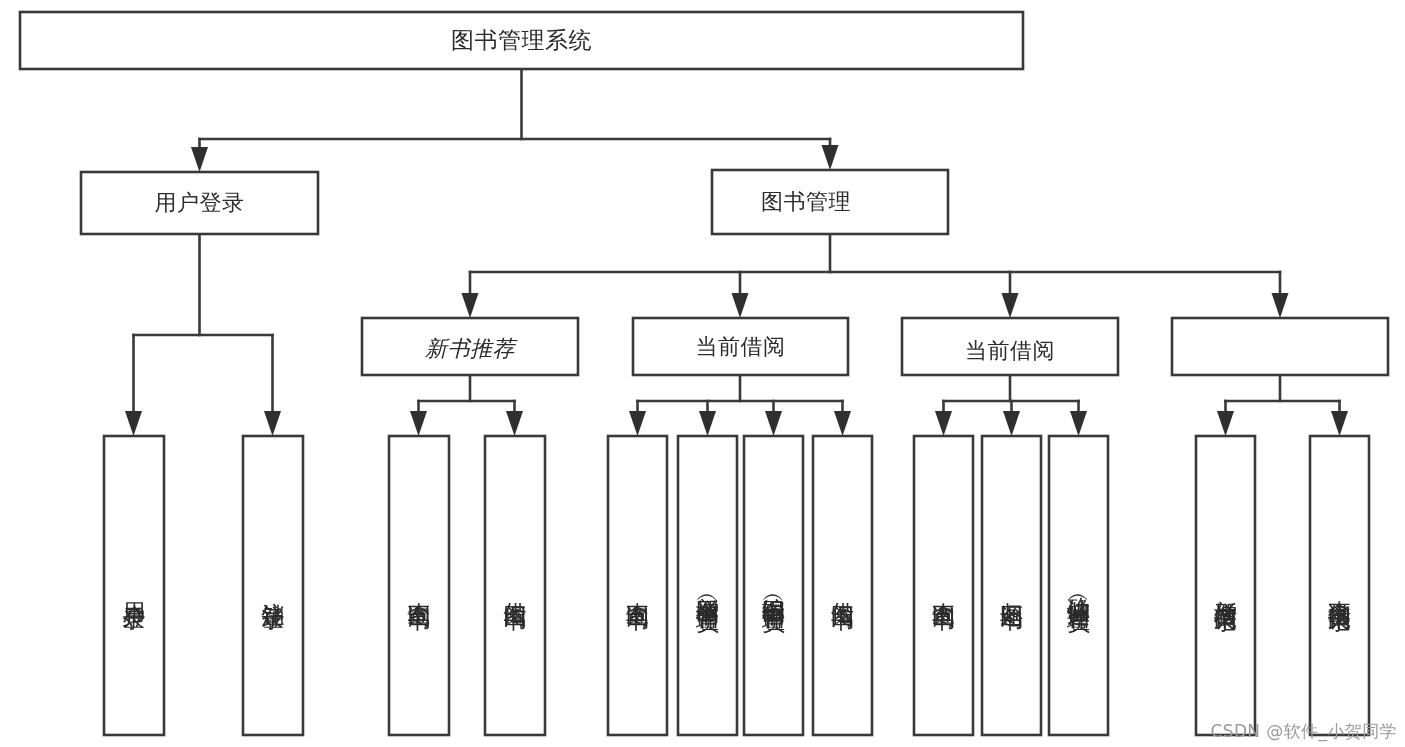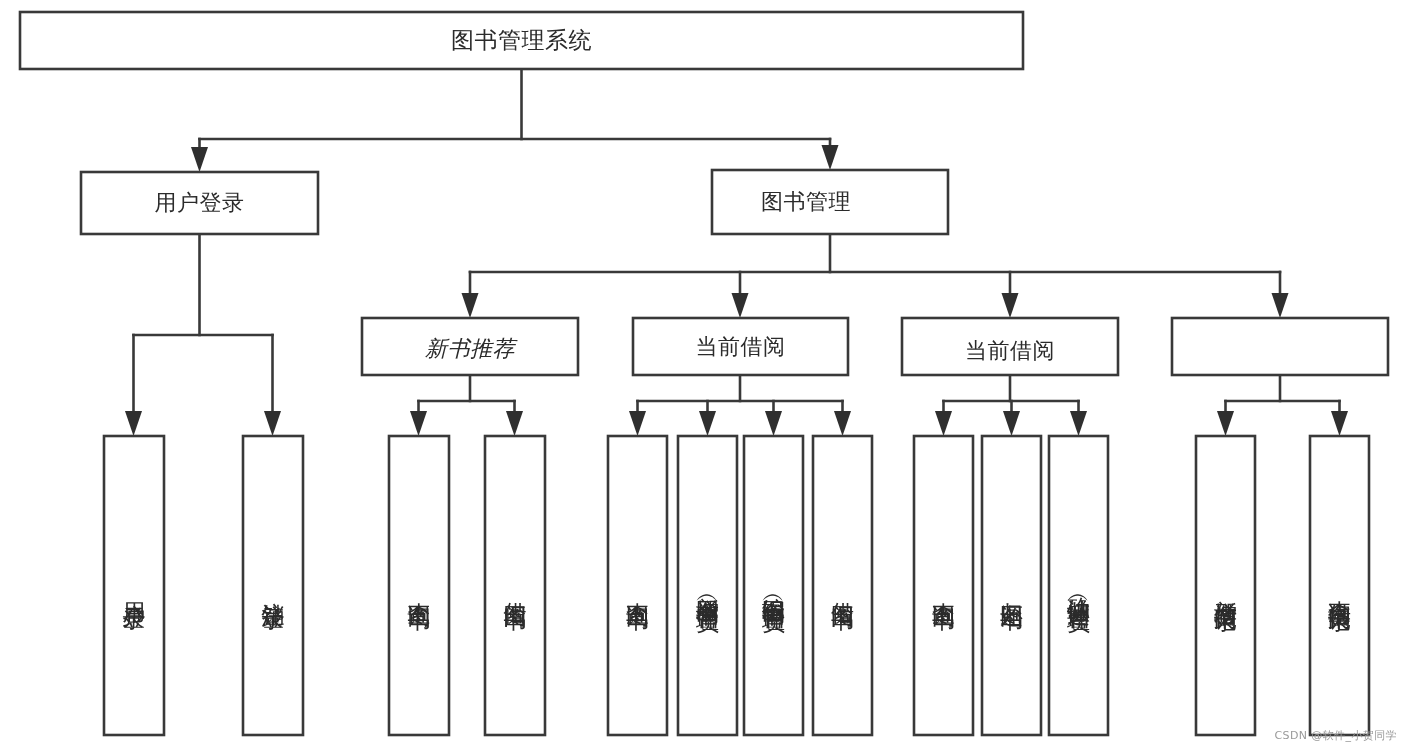--- a/index.html
+++ b/index.html
@@ -70,7 +70,7 @@
     position: absolute;
     right: 8px;
     bottom: 4px;
-    font-size: 11px;
+    font-size: 17px;
     color: #9a9a9a;
     font-family: "DejaVu Sans", "Liberation Sans", sans-serif;
     white-space: nowrap;

